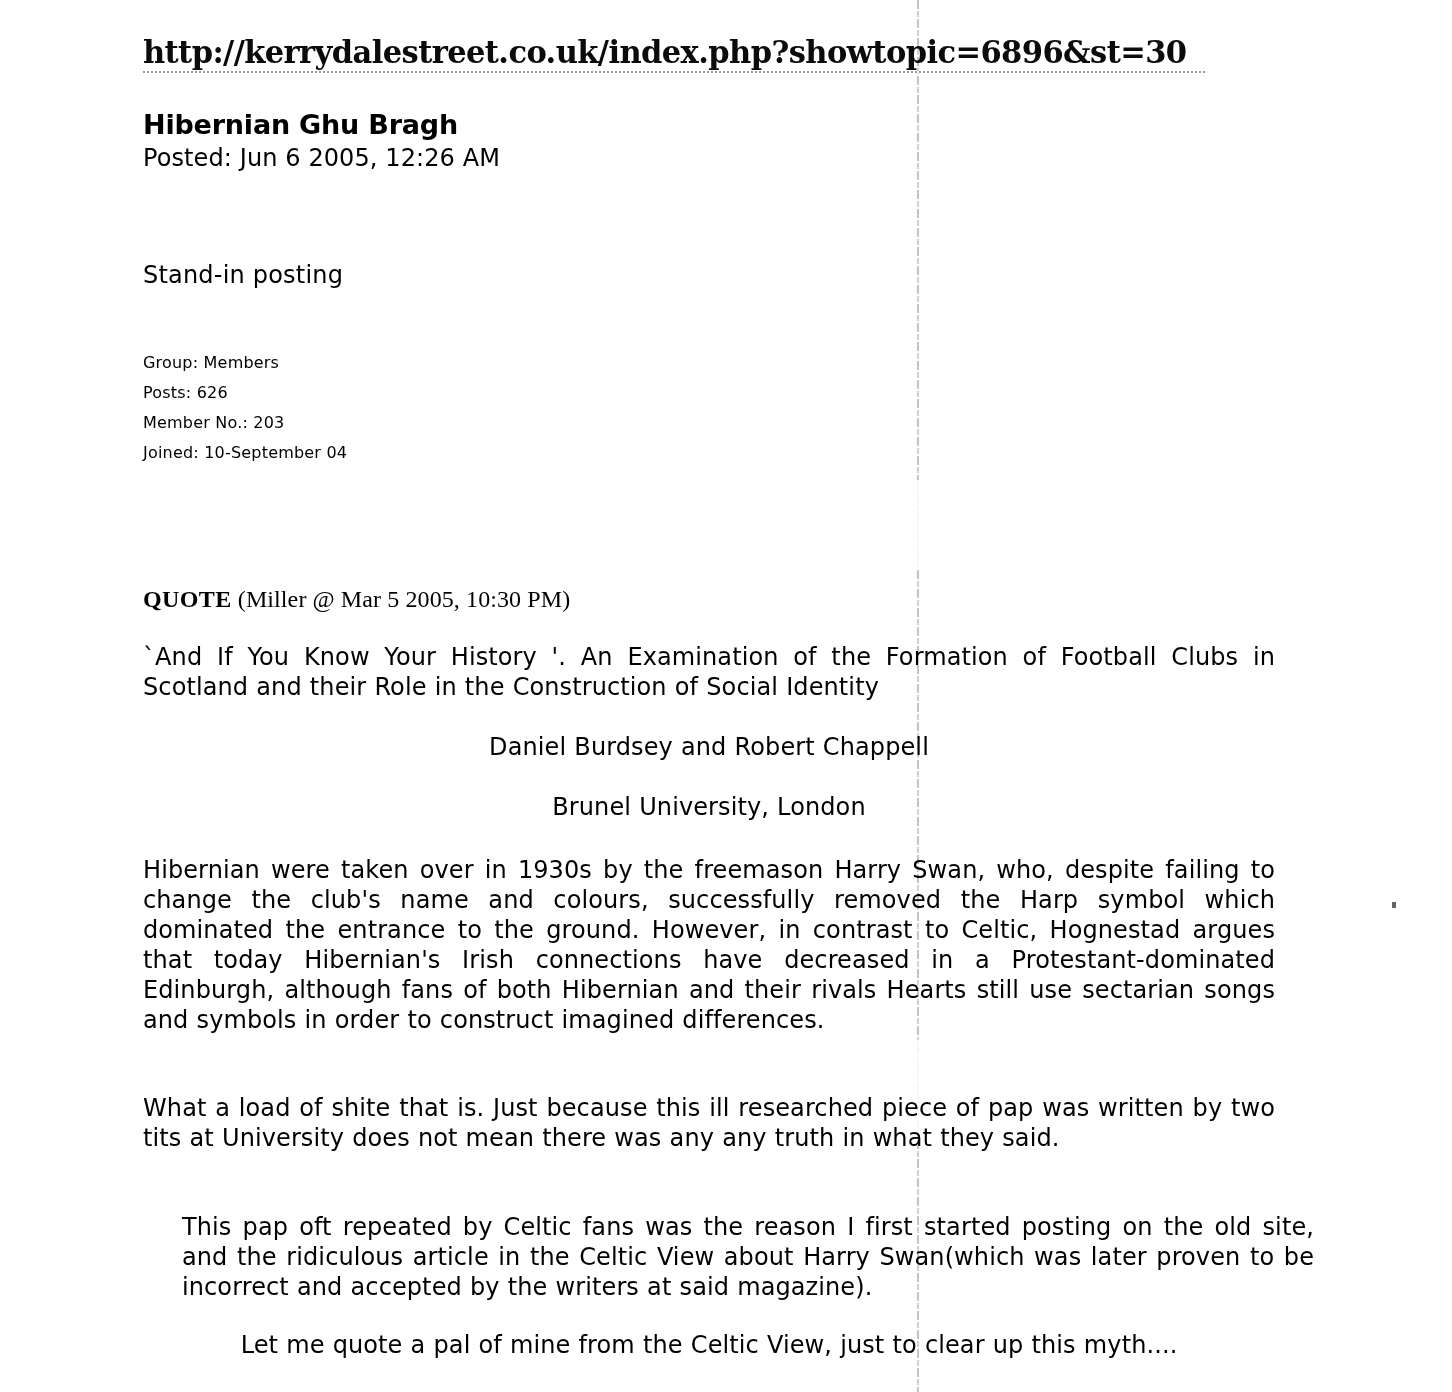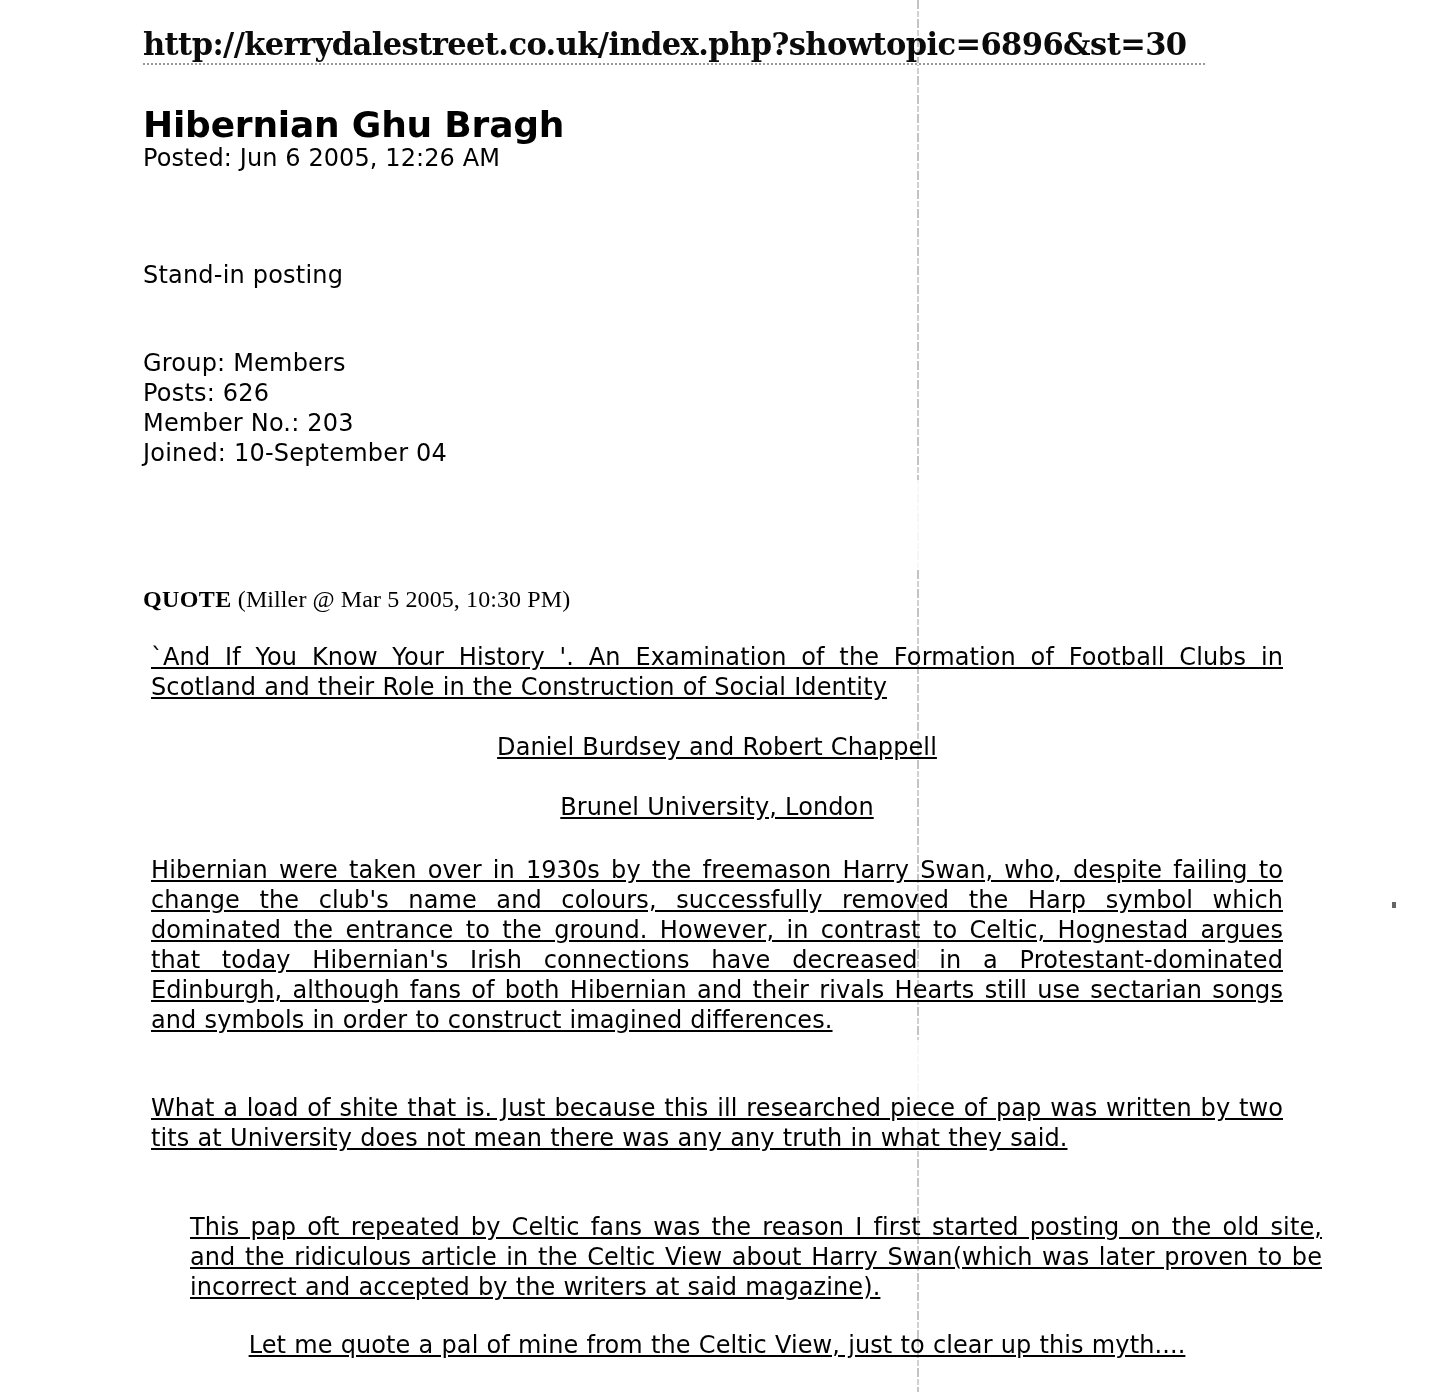--- a/index.html
+++ b/index.html
@@ -62,7 +62,7 @@
   .url-line {
     position: absolute;
     left: 0;
-    top: 26px;
+    top: 34px;
     width: 1070px;
   }
   .url-text {

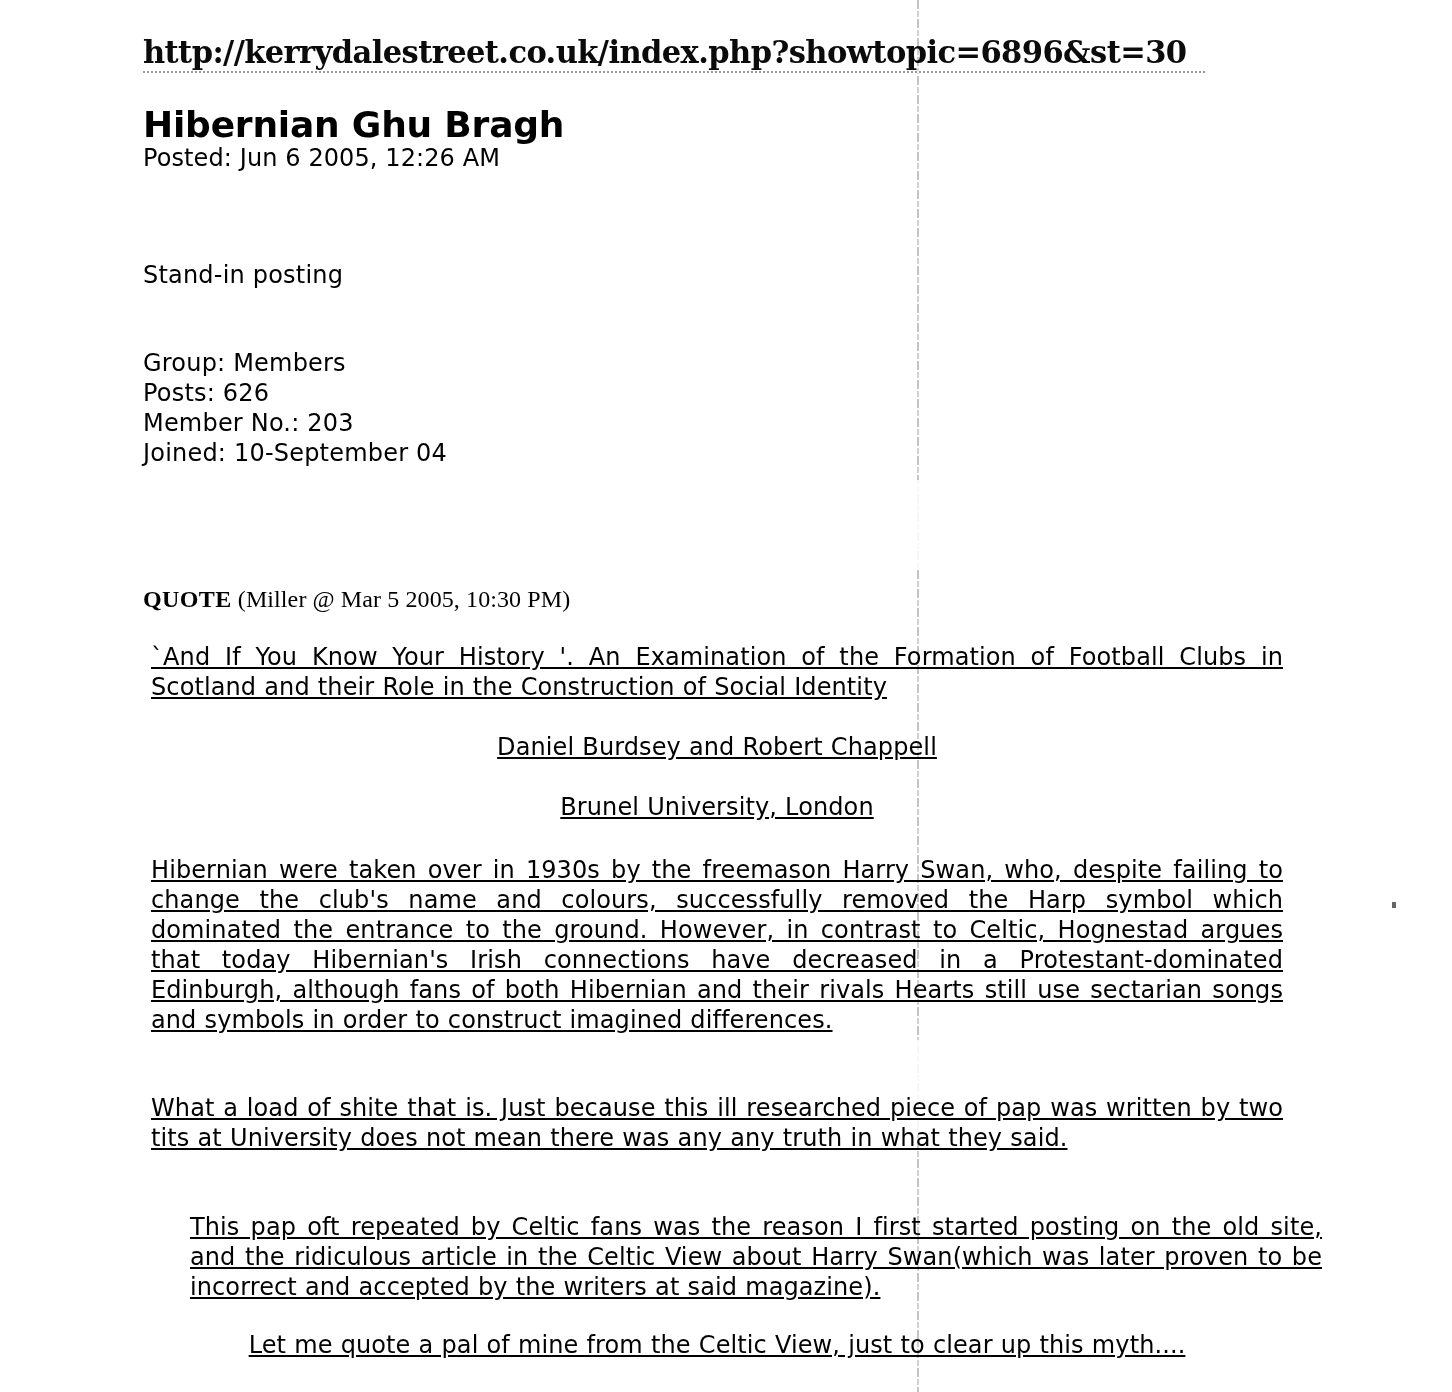--- a/index.html
+++ b/index.html
@@ -95,7 +95,7 @@
     top: 108px;
   }
   .poster-name {
-    font-size: 36px;
+    font-size: 27px;
     font-weight: bold;
     line-height: 34px;
     letter-spacing: -0.2px;

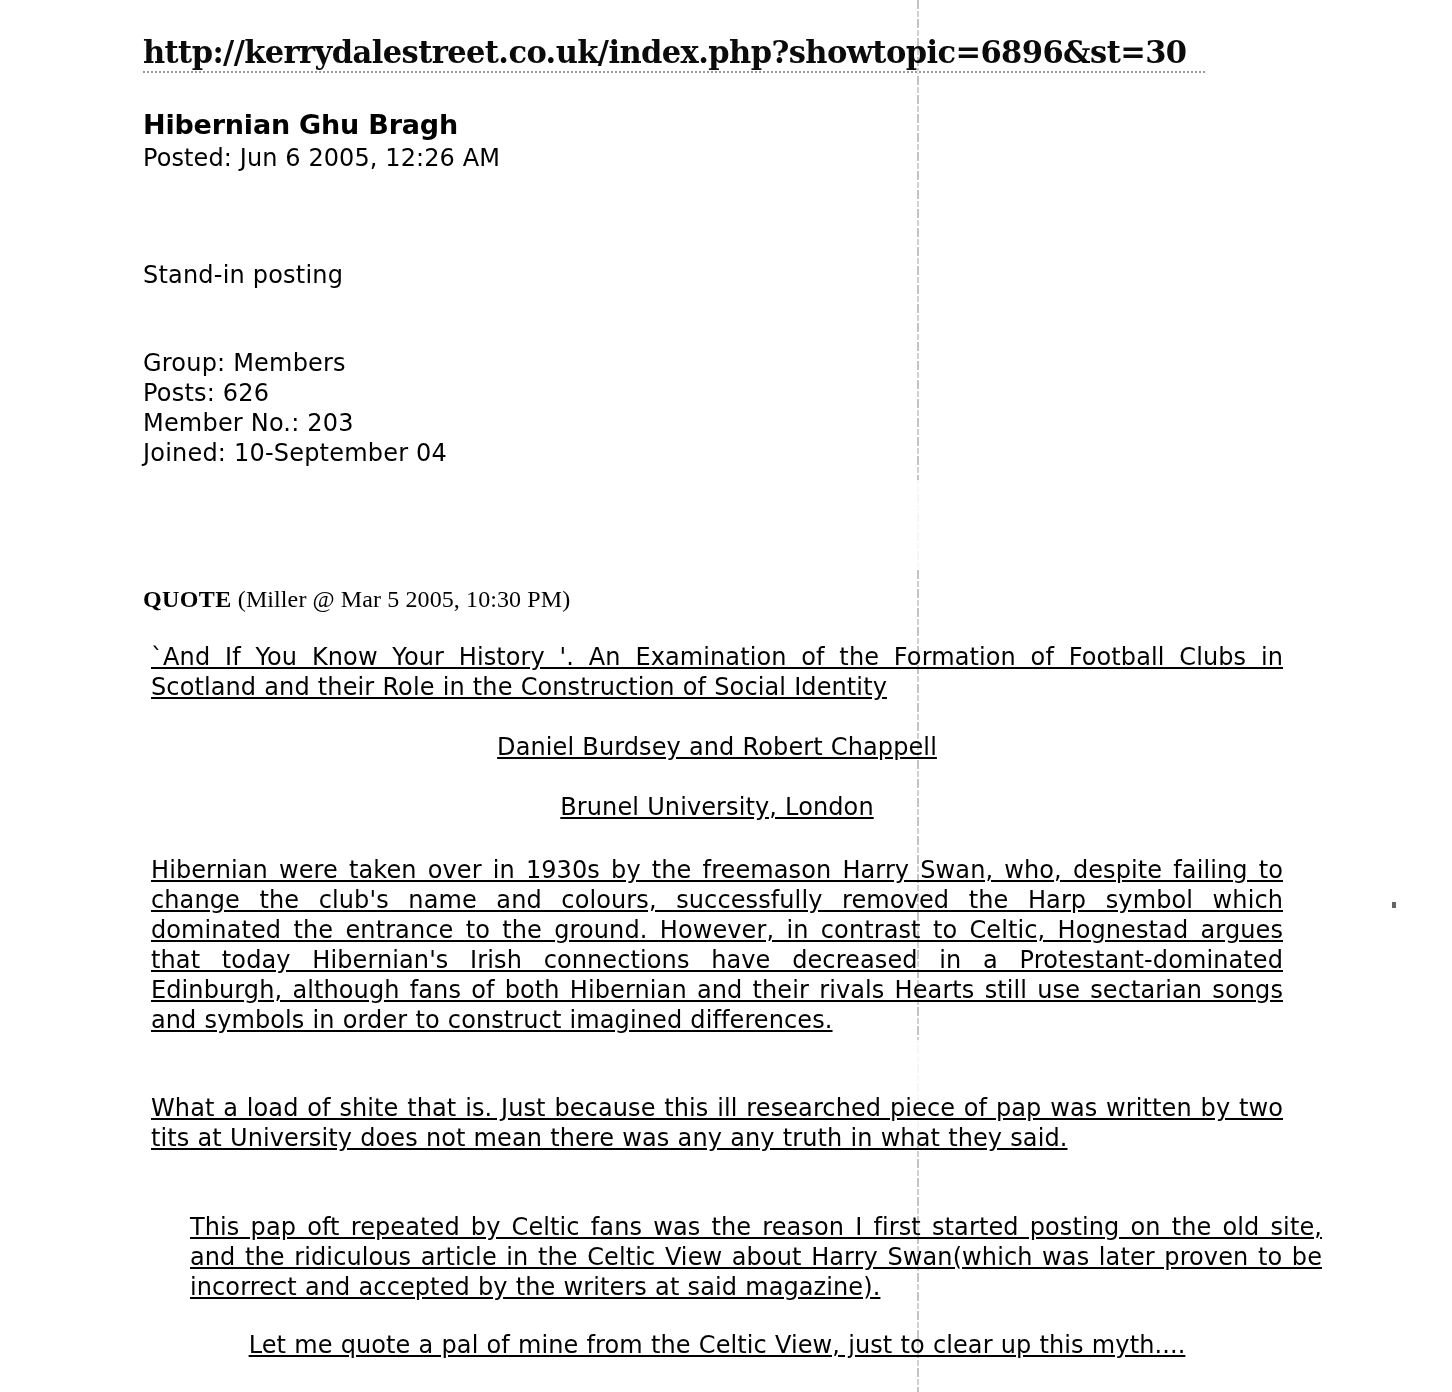--- a/index.html
+++ b/index.html
@@ -121,7 +121,7 @@
     position: absolute;
     left: 0;
     top: 348px;
-    font-size: 24px;
+    font-size: 16px;
     line-height: 30px;
     letter-spacing: 0.2px;
   }

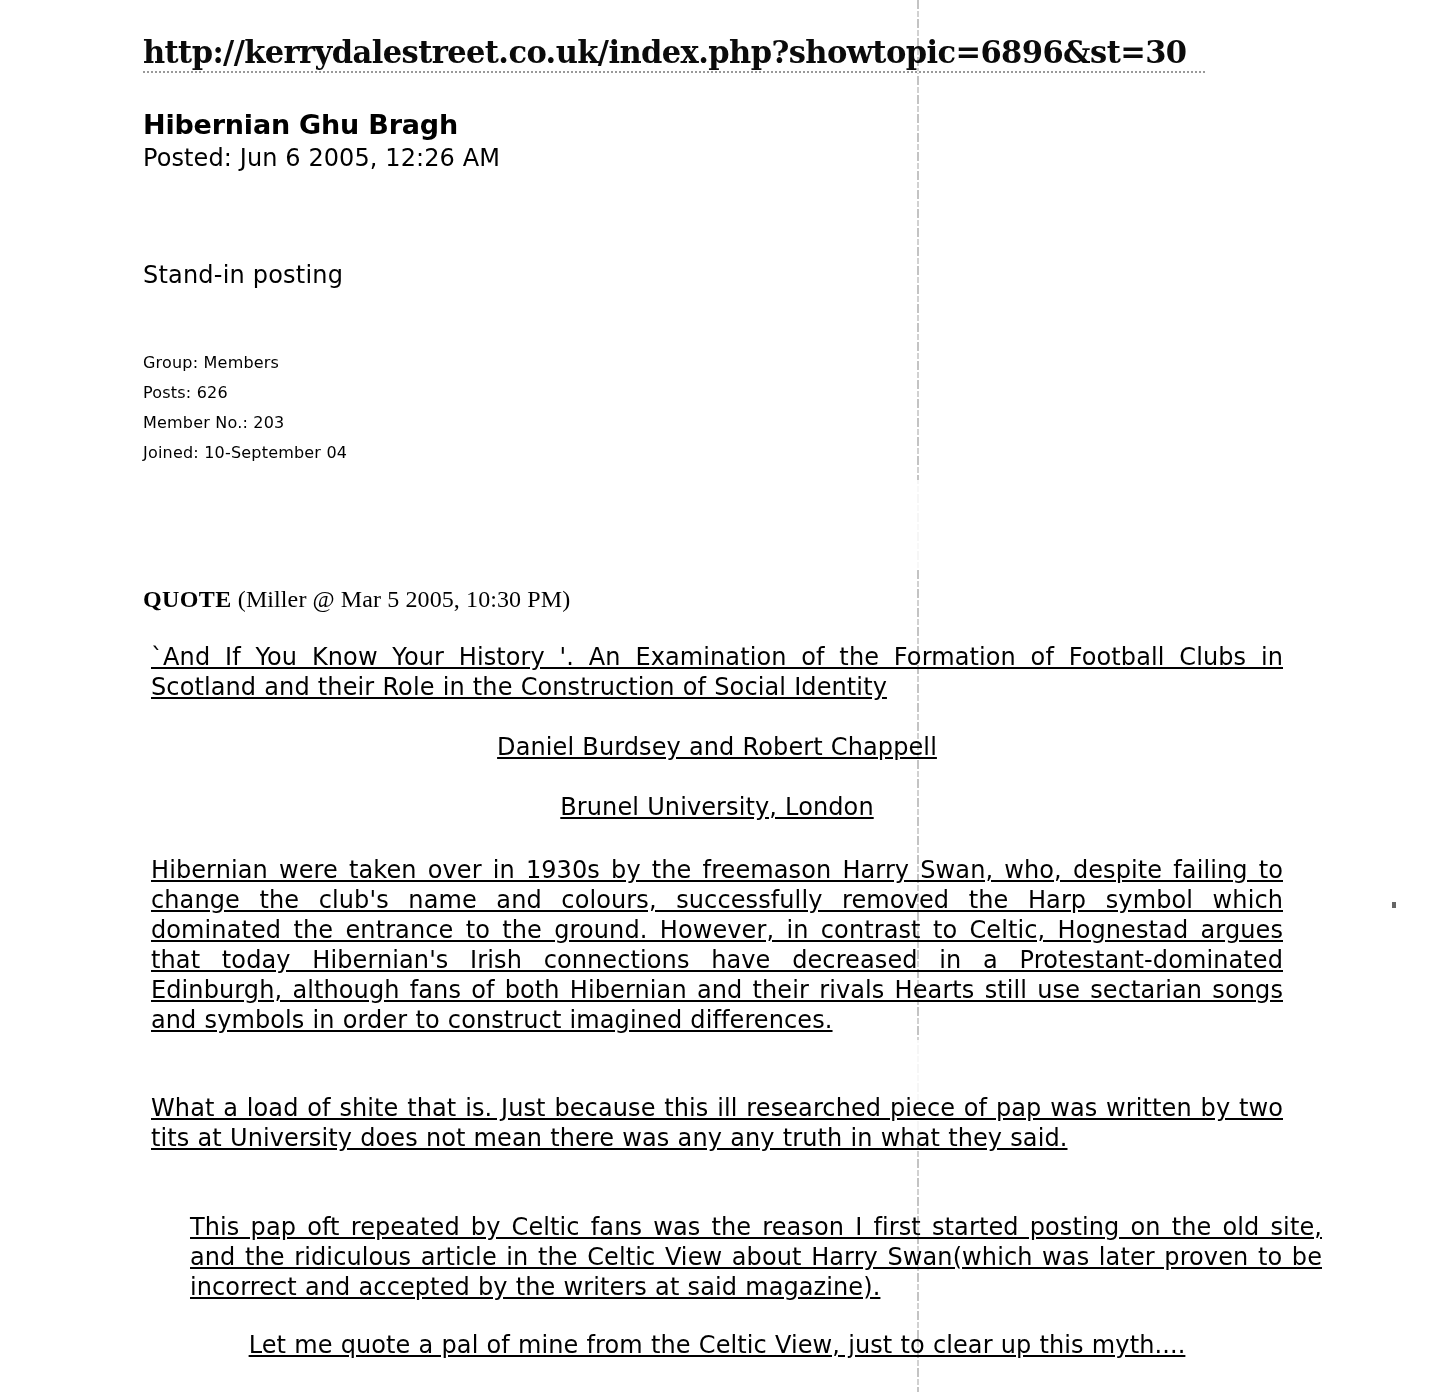--- a/index.html
+++ b/index.html
@@ -141,14 +141,13 @@
 
   .body-block {
     position: absolute;
-    left: 8px;
+    left: 0;
     width: 1132px;
     font-size: 24px;
     line-height: 30px;
     text-align: justify;
     letter-spacing: 0.1px;
     word-spacing: 0.4px;
-    text-decoration: underline;
   }
   .body-block.nojust { text-align: center; }
 

